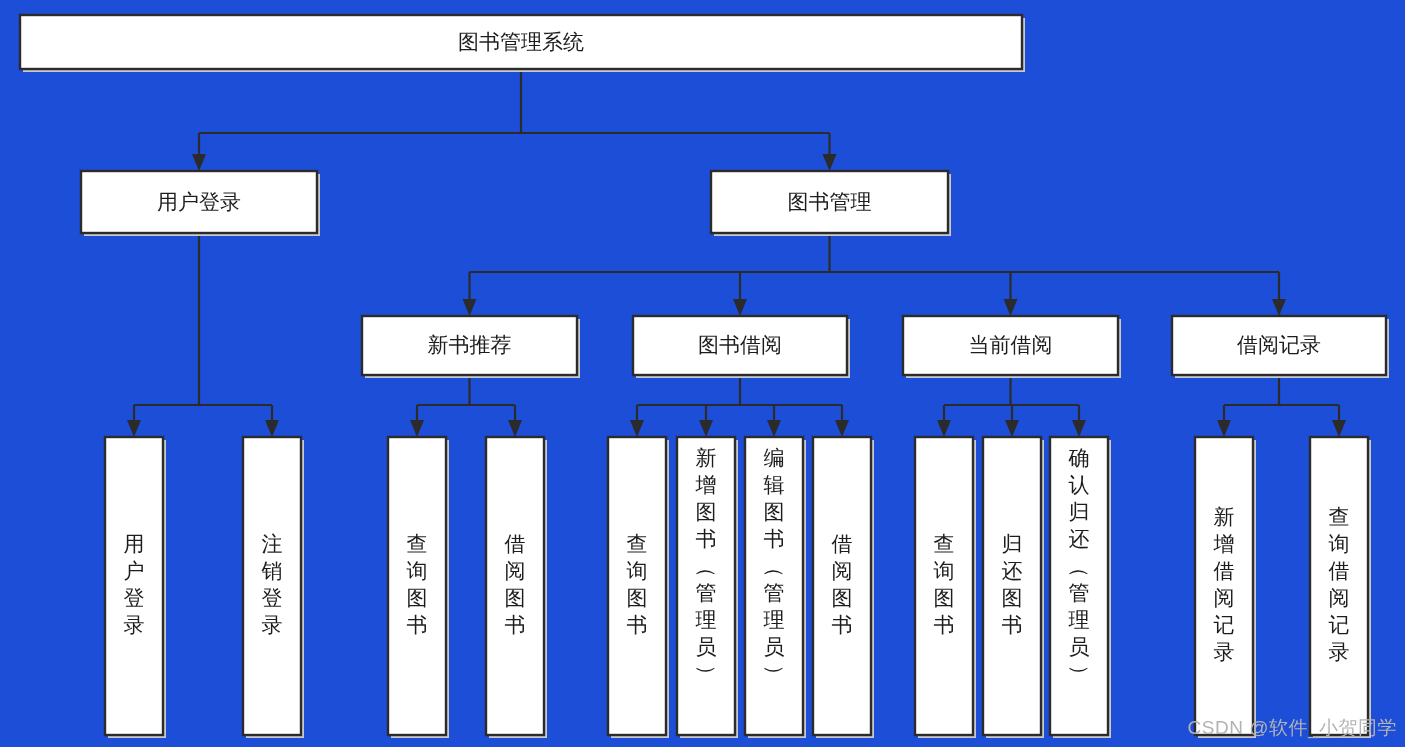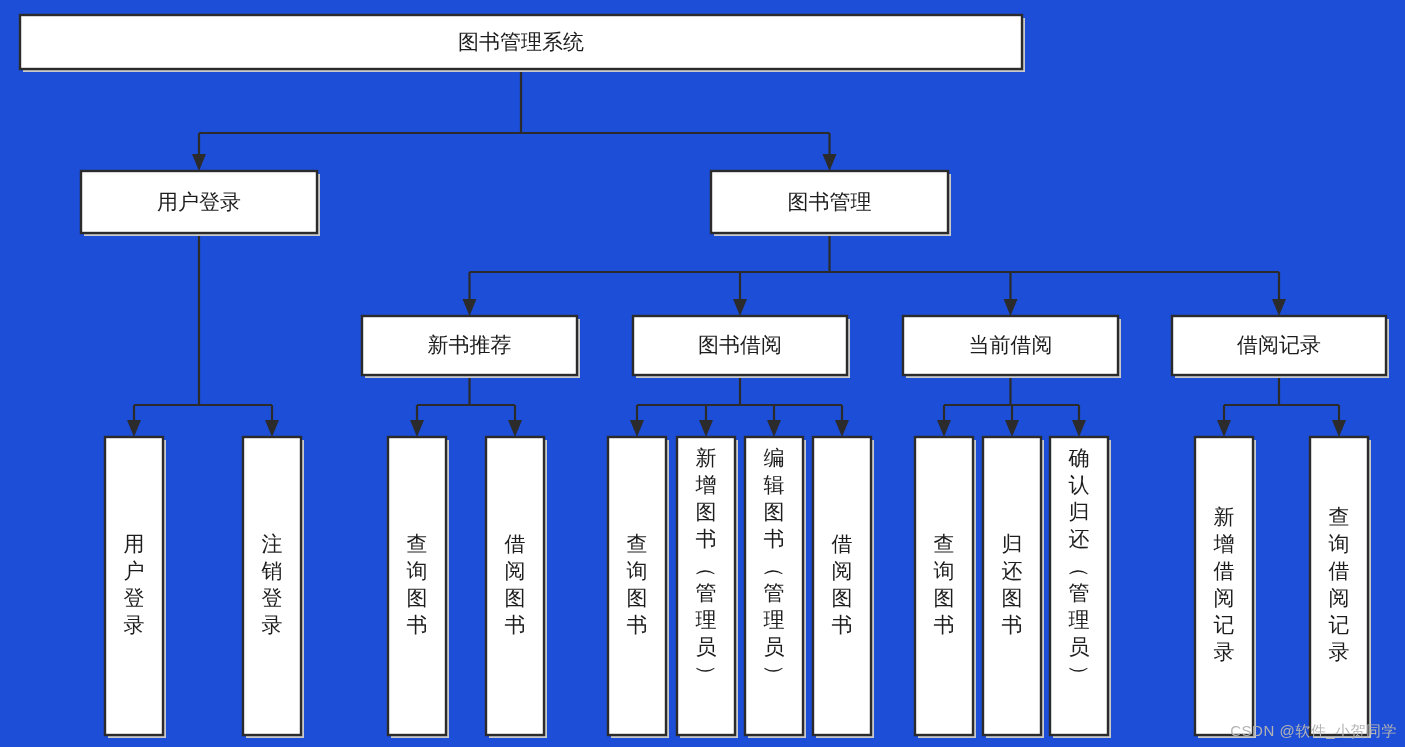--- a/index.html
+++ b/index.html
@@ -65,7 +65,7 @@
     right: 8px;
     bottom: 6px;
     font-family: "Liberation Sans", "DejaVu Sans", sans-serif;
-    font-size: 15px;
+    font-size: 19px;
     color: #b3b3b3;
     white-space: nowrap;
     letter-spacing: 0.5px;

